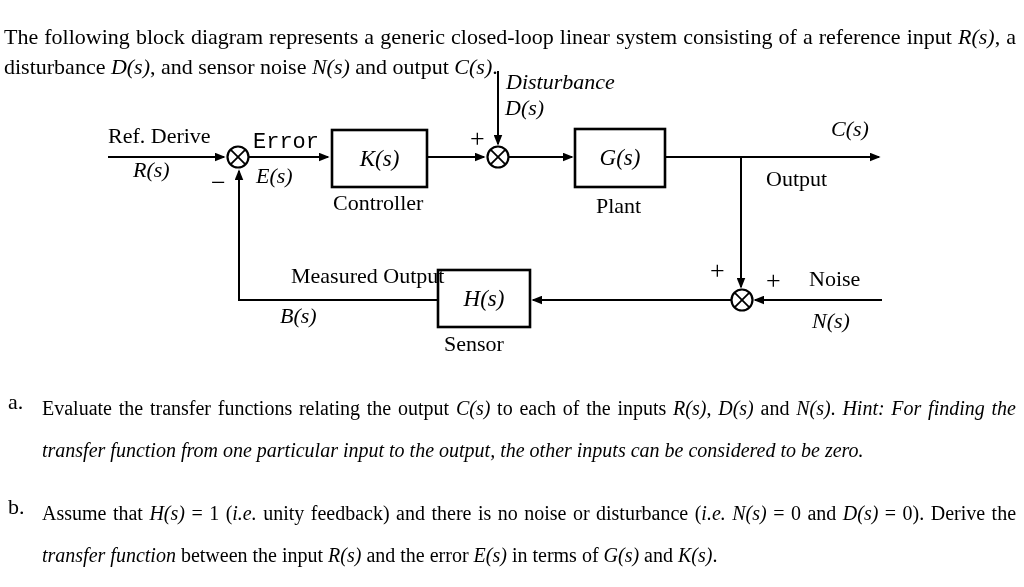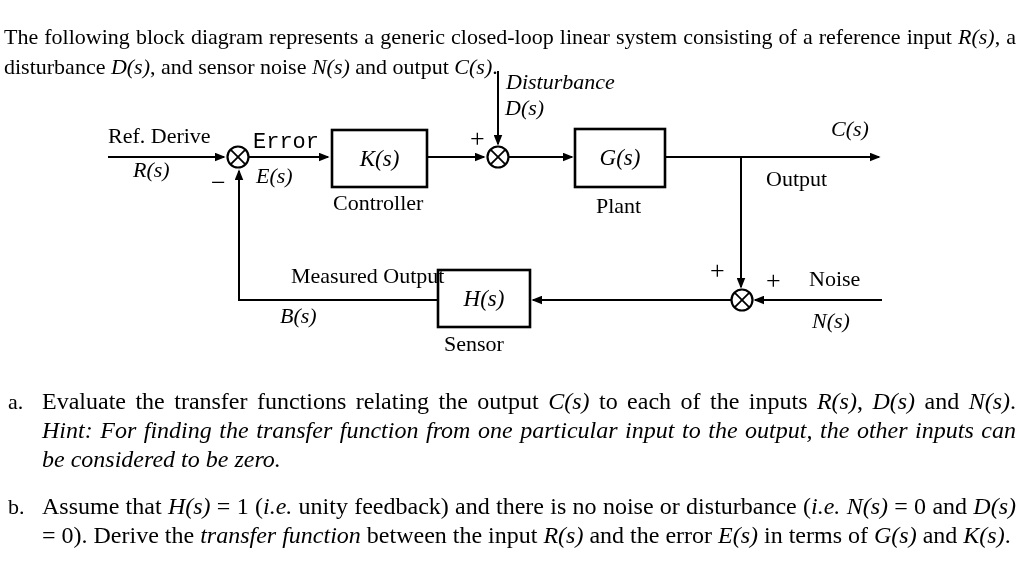--- a/index.html
+++ b/index.html
@@ -12,7 +12,7 @@
          font-size:22px;line-height:29.5px;text-align:justify;}
   .q{position:absolute;left:8px;width:1008px;display:flex;}
   .q-label{width:34px;flex:0 0 34px;font-size:22px;line-height:30px;}
-  .q-body{flex:1;font-size:24px;line-height:29px;text-align:justify;}
+  .q-body{flex:1;font-size:20px;line-height:42px;text-align:justify;}
   .q-a{top:387px;}
   .q-b{top:492px;}
   i{font-style:italic;}

